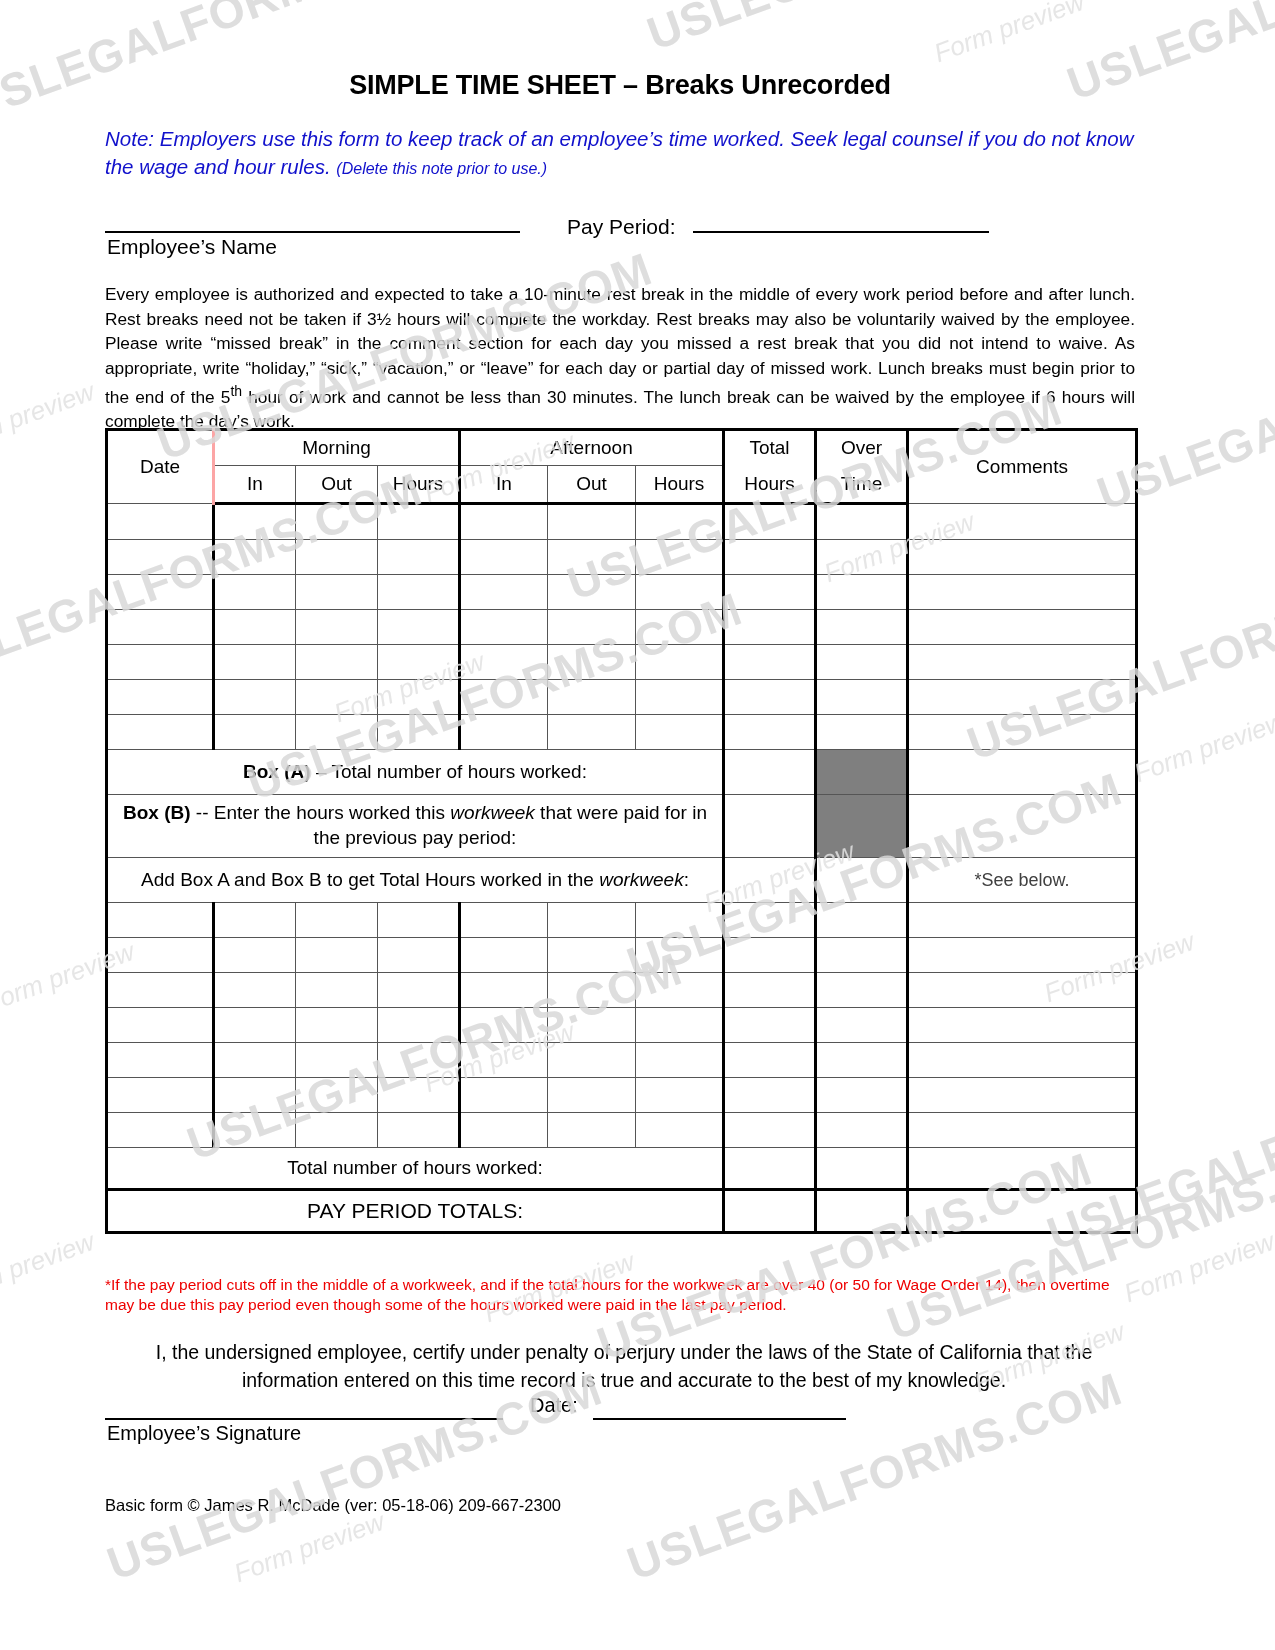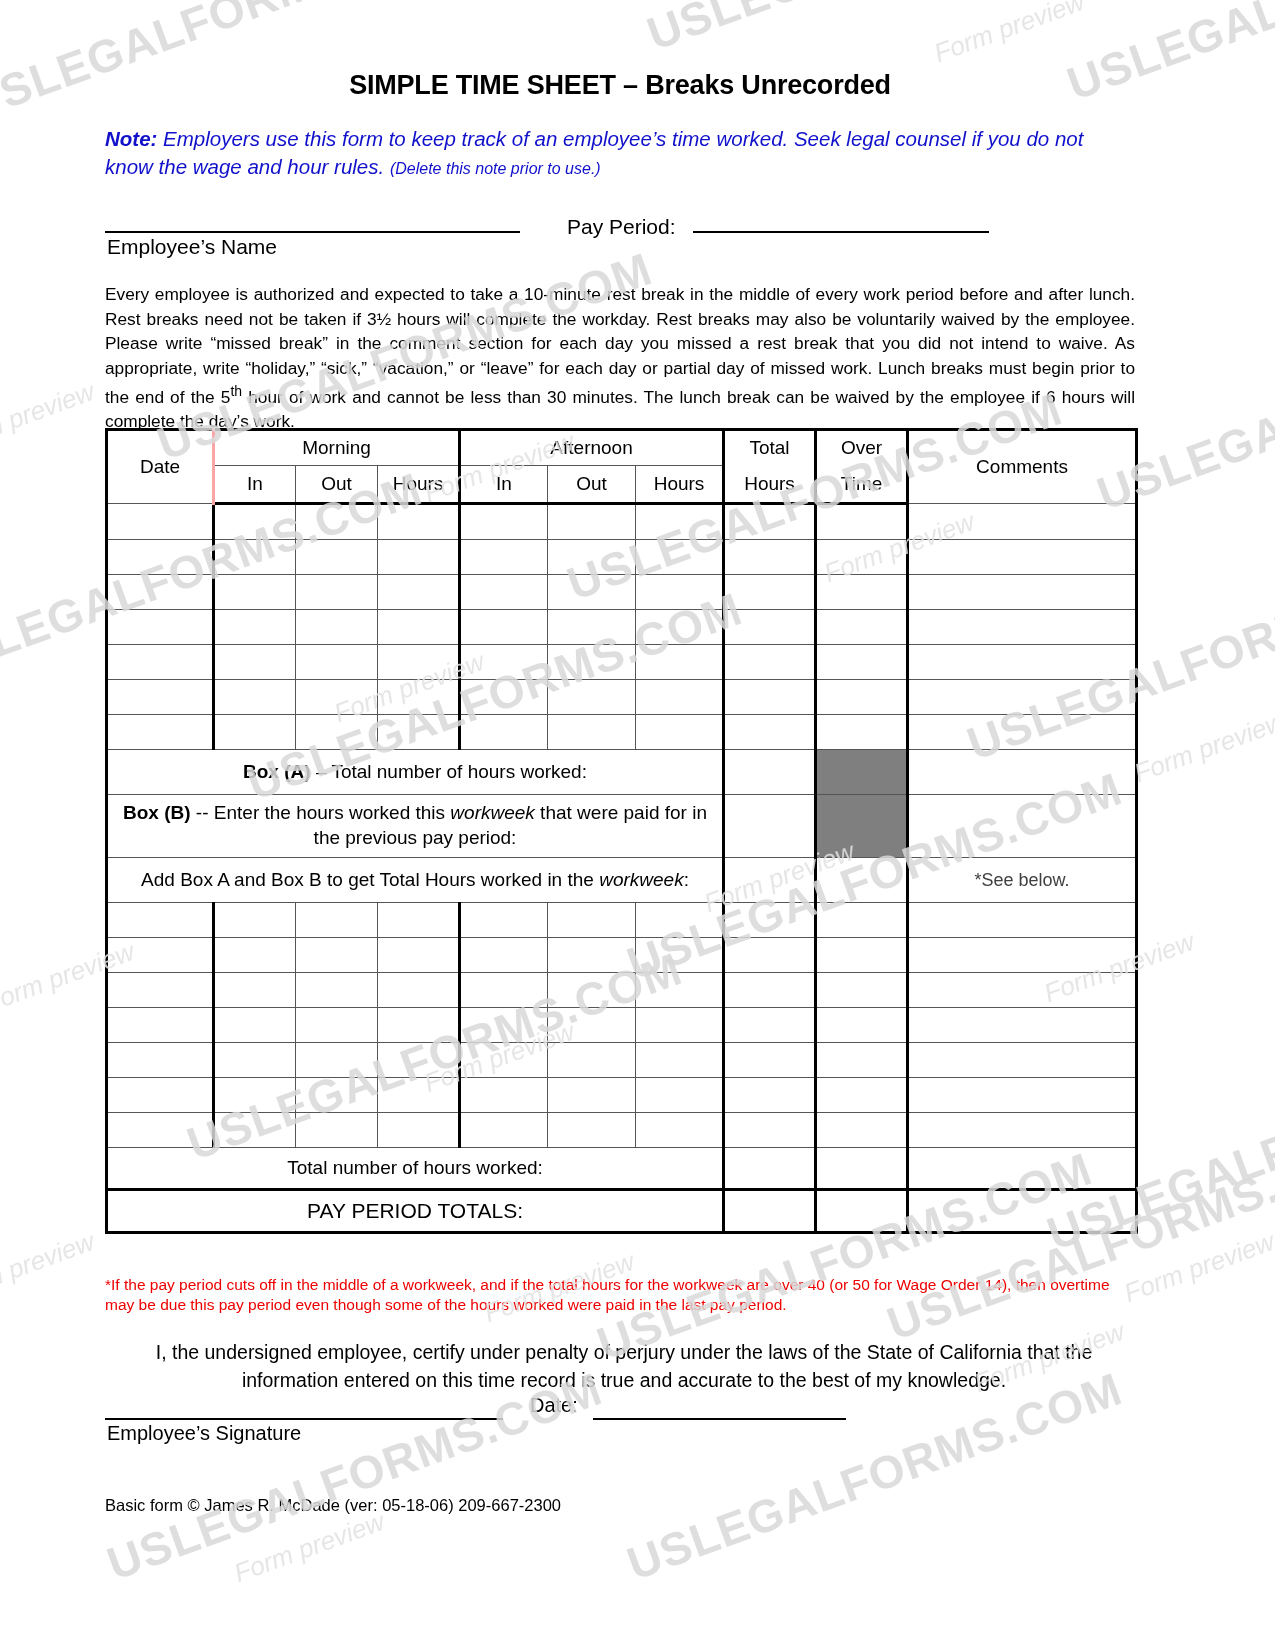--- a/index.html
+++ b/index.html
@@ -81,7 +81,7 @@
     font-style: italic;
     line-height: 1.38;
   }
-  .note b { font-weight: bold; }
+  .note b { font-weight: normal; }
   .note .small-note {
     font-size: 16px;
     font-style: italic;

